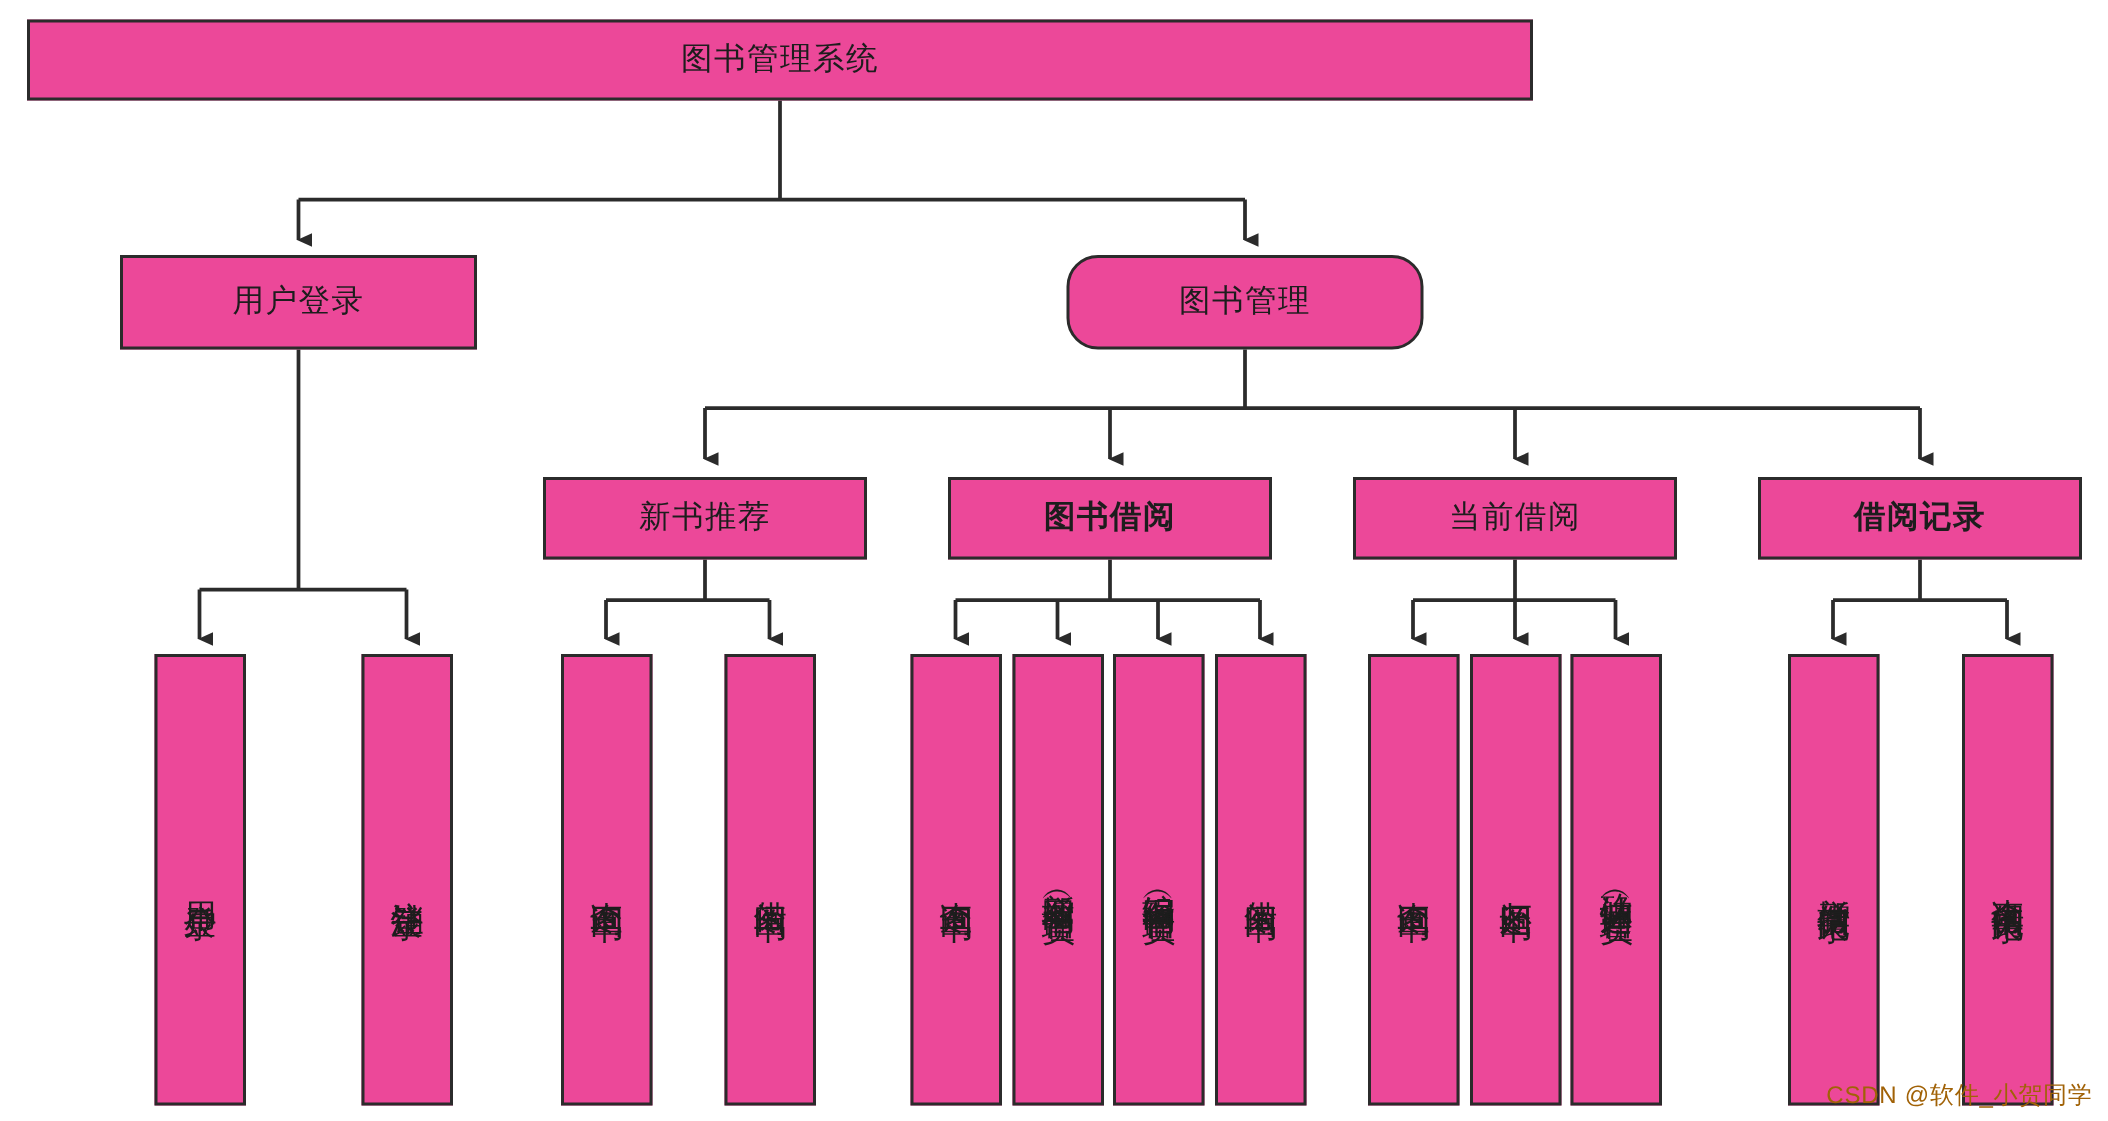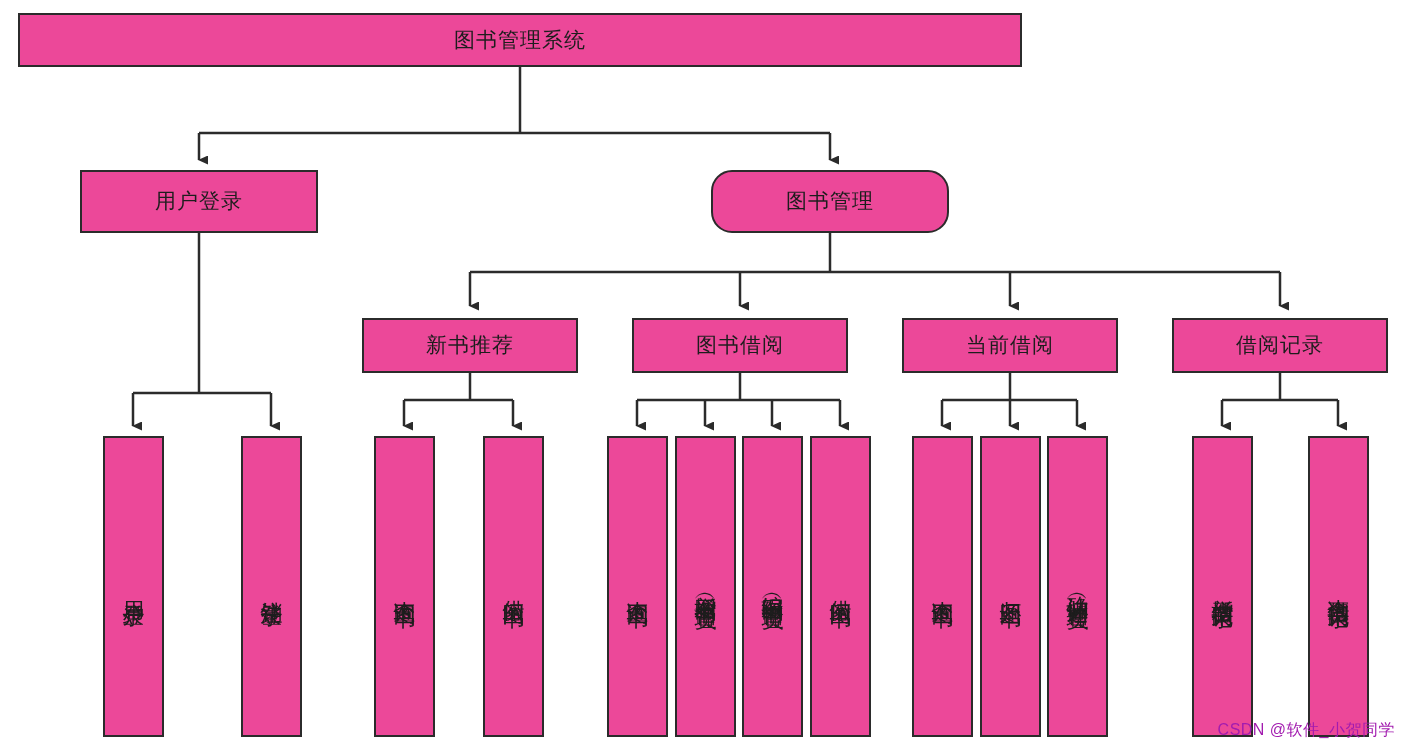--- a/index.html
+++ b/index.html
@@ -123,7 +123,7 @@
   <div class="node" style="left:362px;top:318px;width:216px;height:55px;justify-content:center;">
     <span class="label">新书推荐</span>
   </div>
-  <div class="node" style="left:632px;top:318px;width:216px;height:55px;">
+  <div class="node" style="left:632px;top:318px;width:216px;height:55px;font-weight:bold;">
     <span class="label">图书借阅</span>
   </div>
   <div class="node" style="left:902px;top:318px;width:216px;height:55px;">

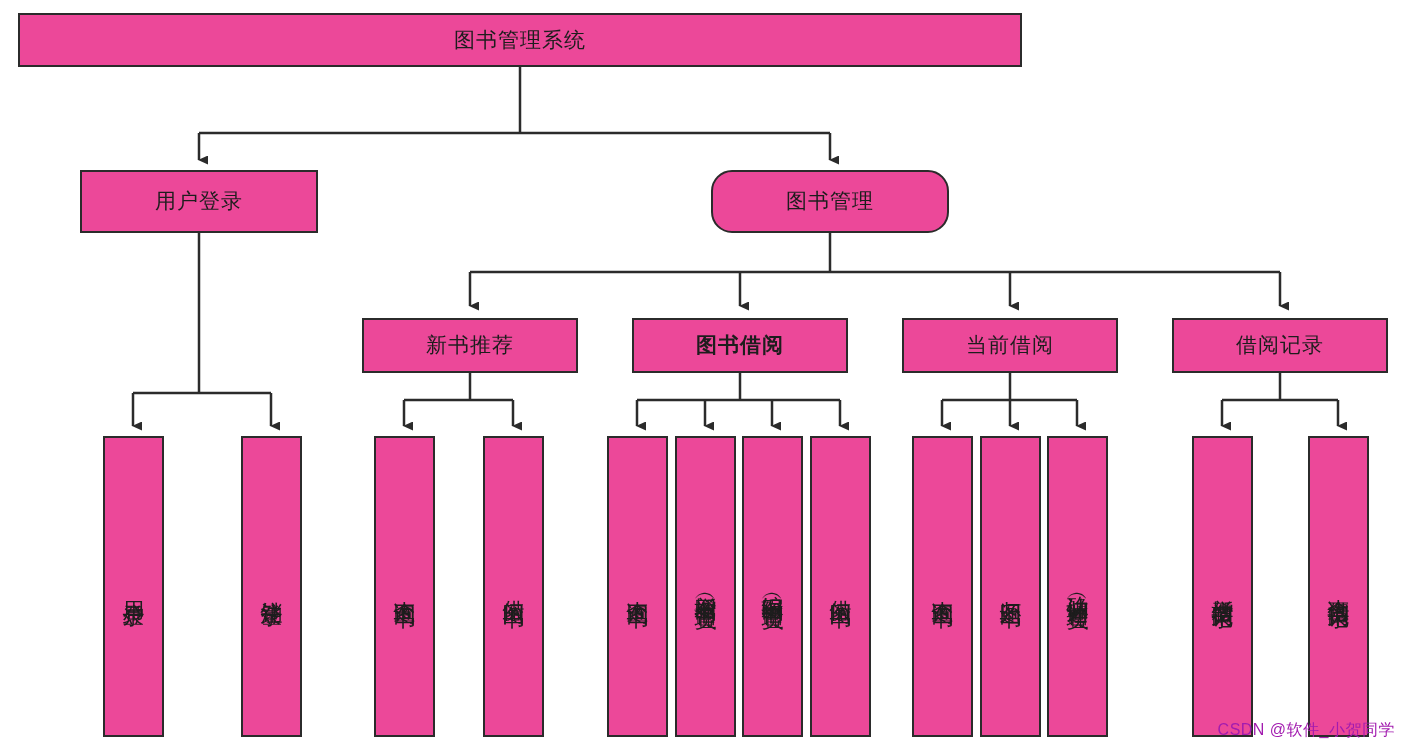--- a/index.html
+++ b/index.html
@@ -129,7 +129,7 @@
   <div class="node" style="left:902px;top:318px;width:216px;height:55px;">
     <span class="label">当前借阅</span>
   </div>
-  <div class="node" style="left:1172px;top:318px;width:216px;height:55px;">
+  <div class="node" style="left:1172px;top:318px;width:216px;height:55px;font-weight:bold;">
     <span class="label">借阅记录</span>
   </div>
 

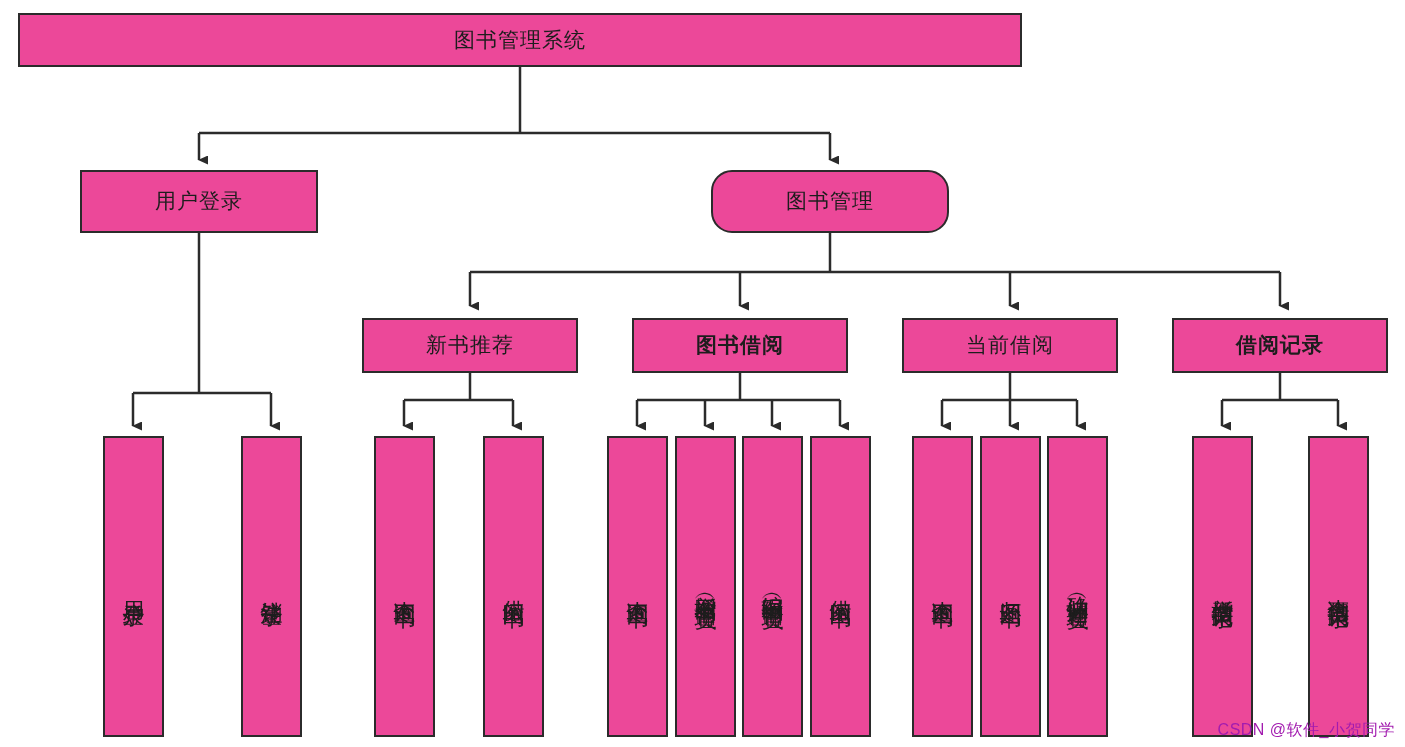--- a/index.html
+++ b/index.html
@@ -48,7 +48,7 @@
     right:10px;
     bottom:6px;
     font-size:16px;
-    color:#a21caf;
+    color:#a16207;
     letter-spacing:0.5px;
     z-index:5;
     white-space:nowrap;

